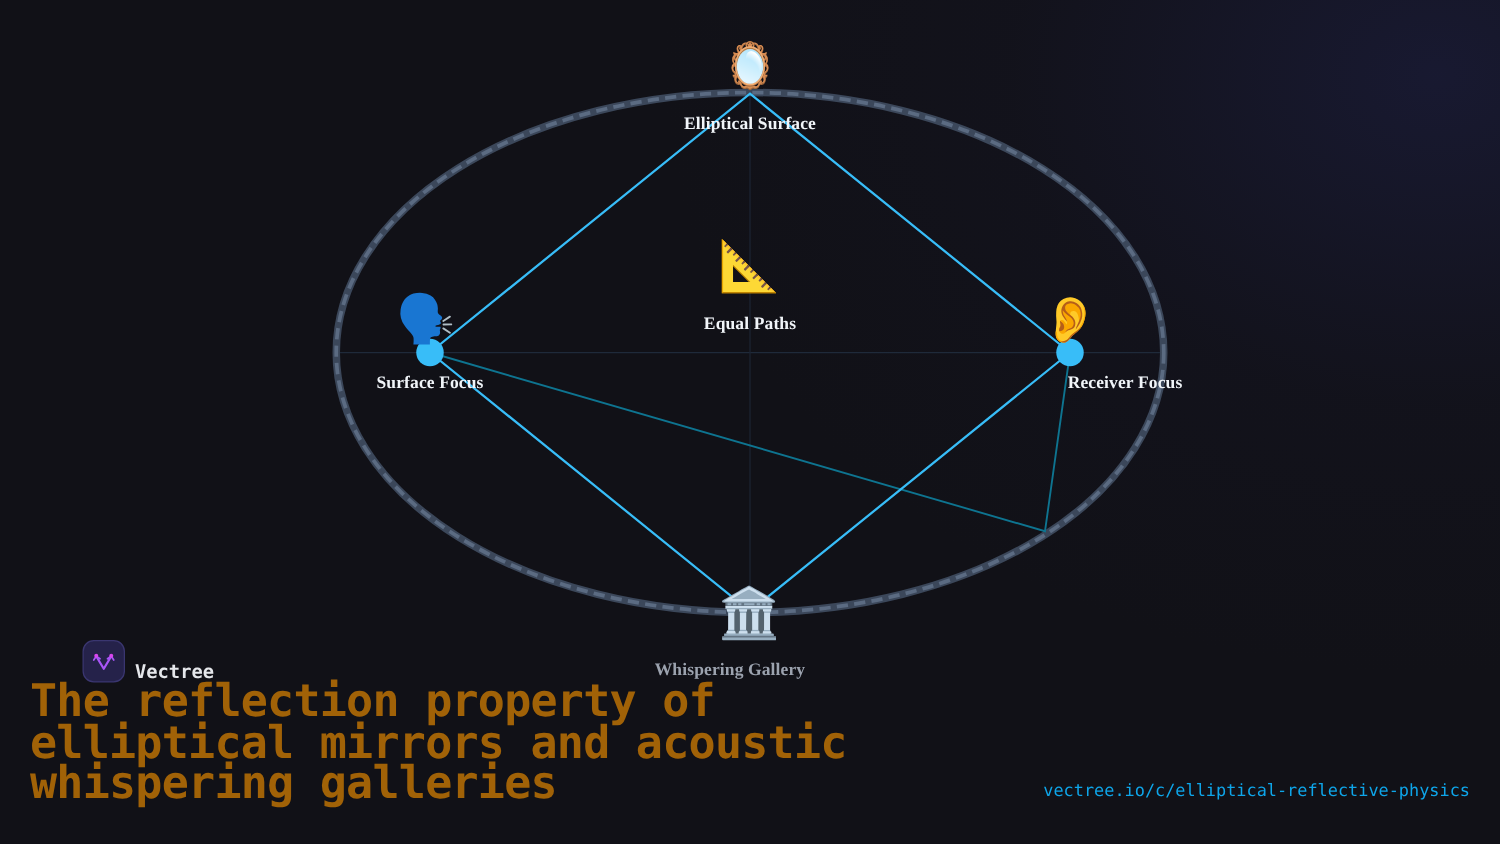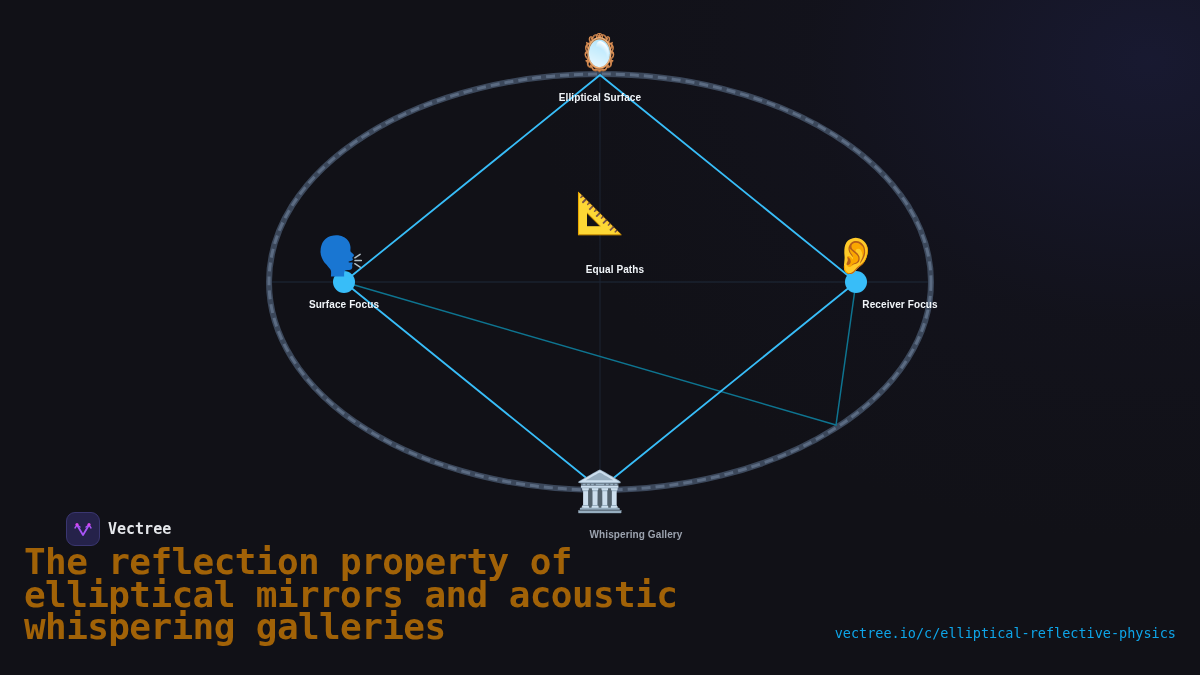--- a/index.html
+++ b/index.html
@@ -20,9 +20,9 @@
   .node-label {
     position: absolute;
     transform: translateX(-50%);
-    font-family: Liberation Sans, sans-serif;
+    font-family: Liberation Serif, serif;
     font-weight: 700;
-    font-size: 10px;
+    font-size: 14px;
     color: #f1f5f9;
     white-space: nowrap;
     letter-spacing: 0.1px;

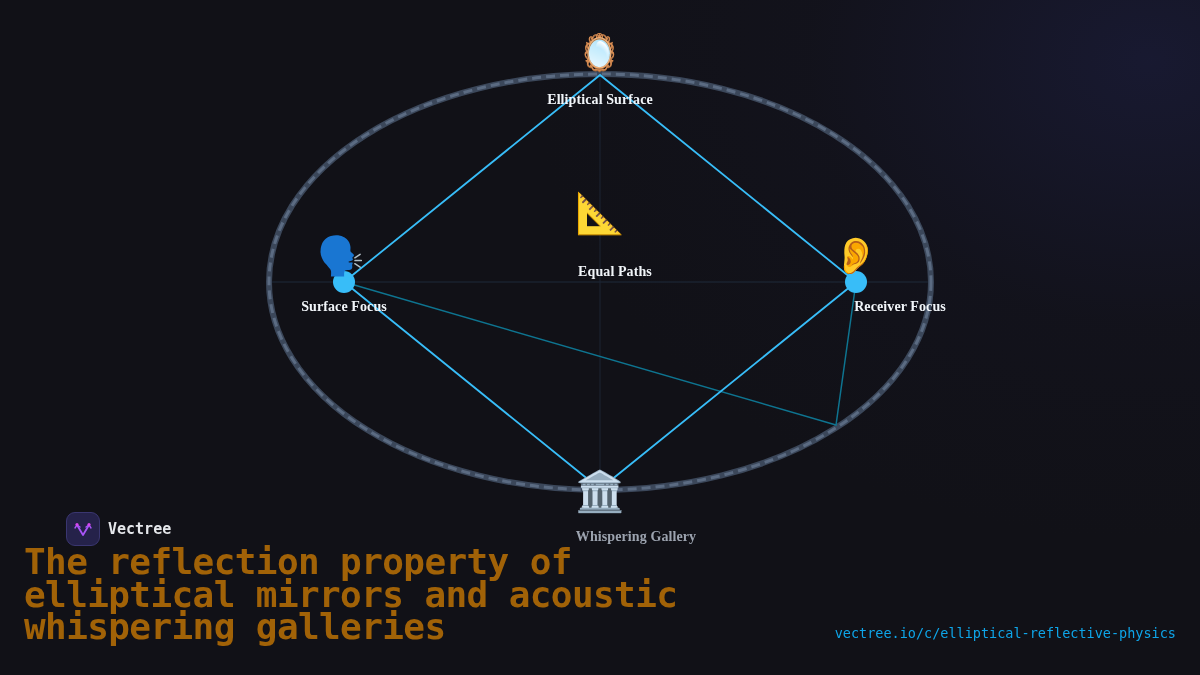--- a/index.html
+++ b/index.html
@@ -94,7 +94,7 @@
 <div class="emoji" style="left:600px; top:491px; font-size:40px;">🏛️</div>
 
 <div class="node-label" style="left:600px; top:92px;">Elliptical Surface</div>
-<div class="node-label" style="left:615px; top:252px;margin-top:12px;">Equal Paths</div>
+<div class="node-label" style="left:600px; top:252px;">Equal Paths</div>
 <div class="node-label" style="left:344px; top:299px;">Surface Focus</div>
 <div class="node-label" style="left:856px; top:299px;margin-left:44px;">Receiver Focus</div>
 <div class="node-label muted" style="left:636px; top:529px;">Whispering Gallery</div>

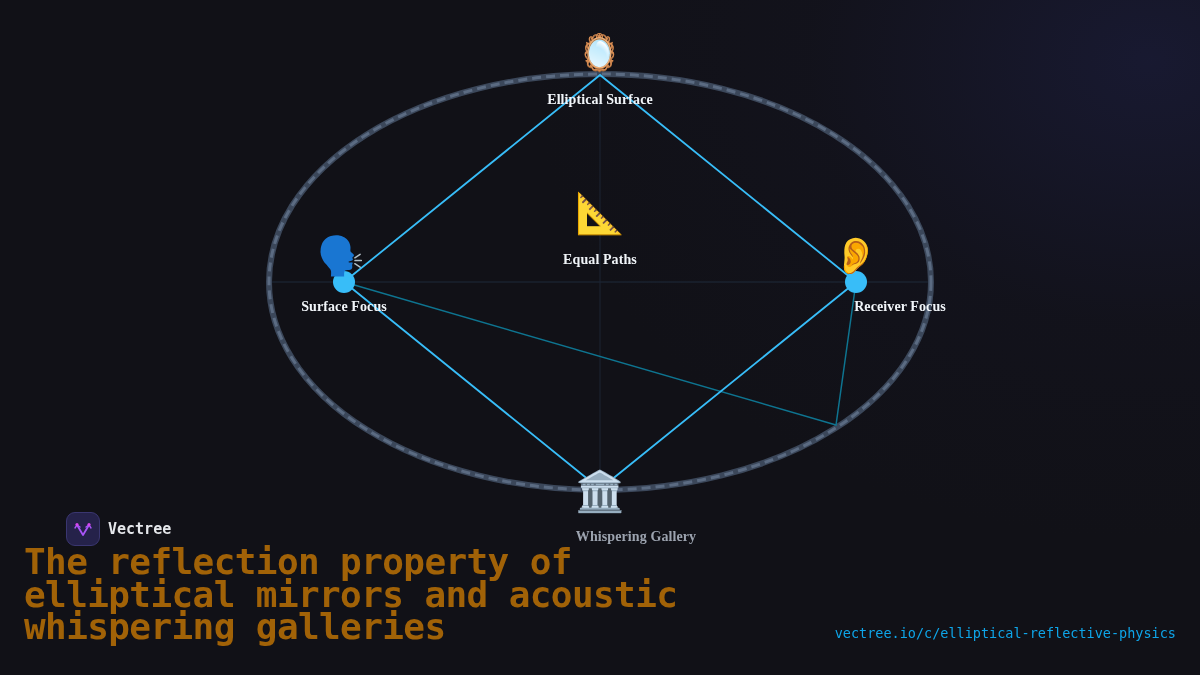--- a/index.html
+++ b/index.html
@@ -36,7 +36,7 @@
   }
   .brand {
     position: absolute; left: 24px; top: 512px;
-    display: flex; align-items: center; gap: 8px; padding-left: 42px;
+    display: flex; align-items: flex-end; gap: 8px; padding-left: 42px;
   }
   .brand-logo {
     width: 34px; height: 34px; border-radius: 9px;

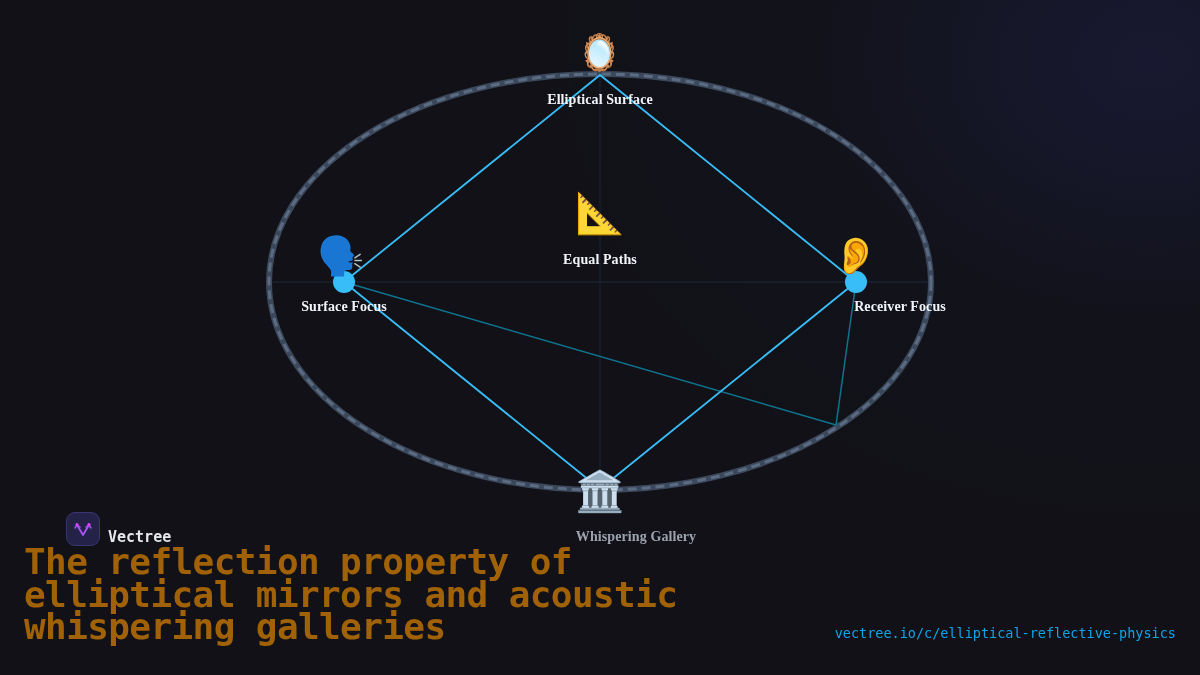--- a/index.html
+++ b/index.html
@@ -97,7 +97,7 @@
 <div class="node-label" style="left:600px; top:252px;">Equal Paths</div>
 <div class="node-label" style="left:344px; top:299px;">Surface Focus</div>
 <div class="node-label" style="left:856px; top:299px;margin-left:44px;">Receiver Focus</div>
-<div class="node-label muted" style="left:636px; top:529px;">Whispering Gallery</div>
+<div class="node-label muted" style="left:584px; top:529px;">Whispering Gallery</div>
 
 <div class="brand">
   <div class="brand-logo">

